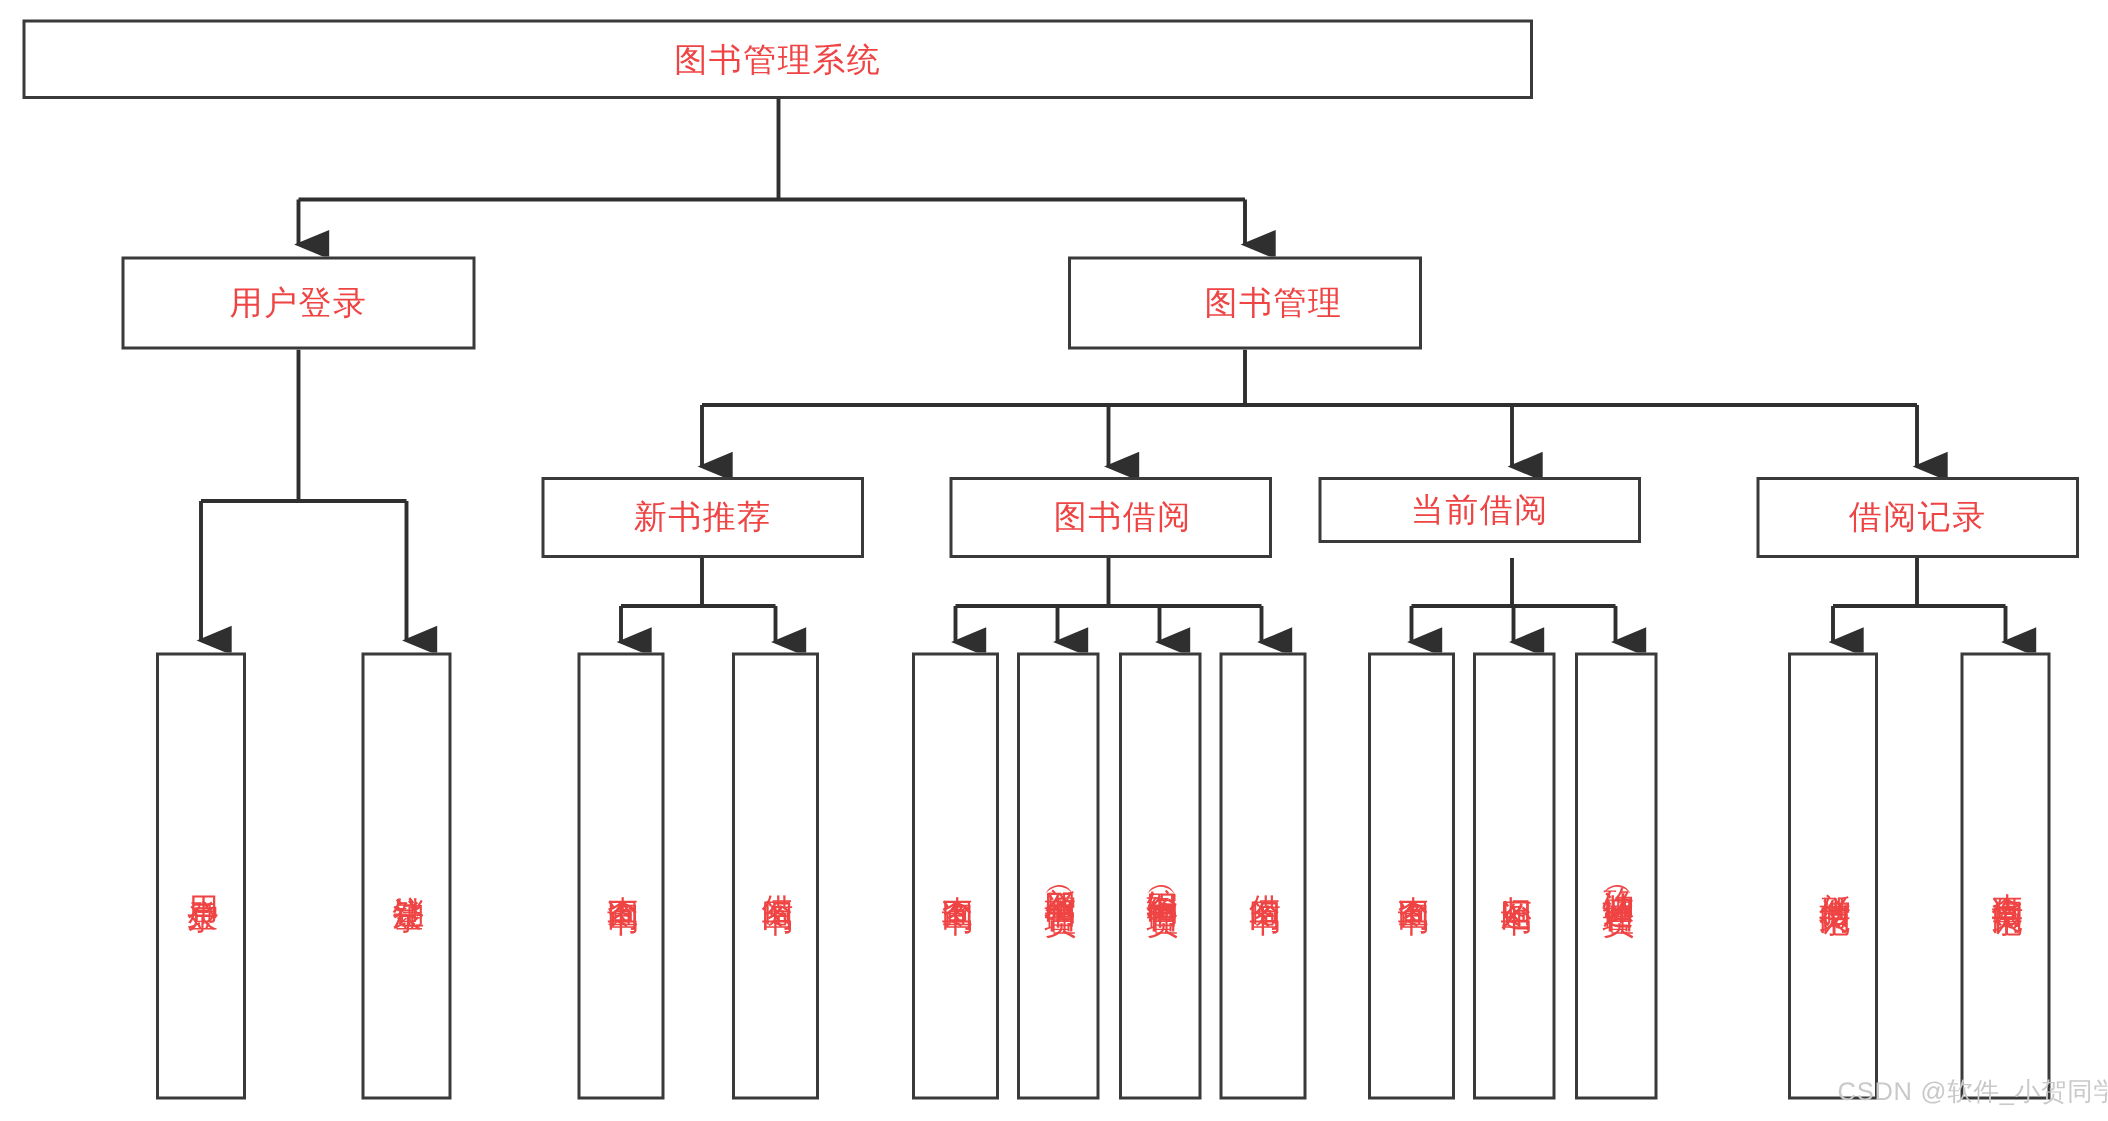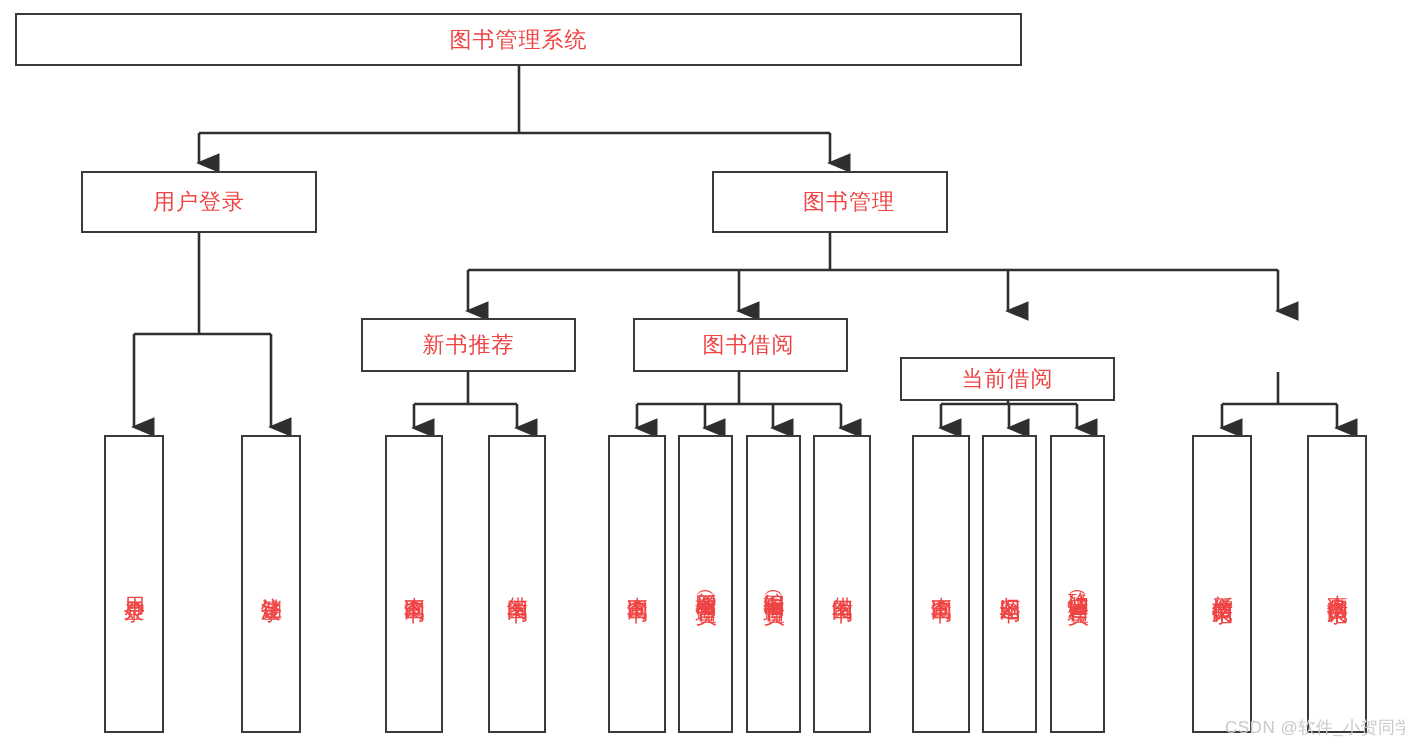--- a/index.html
+++ b/index.html
@@ -140,7 +140,7 @@
   <div class="node horiz" style="left:633px; top:318px; width:215px; height:54px;padding-left:16px;">
     <span class="label">图书借阅</span>
   </div>
-  <div class="node horiz" style="left:900px; top:318px; width:215px; height:44px;margin-top:39px;">
+  <div class="node horiz" style="left:879px; top:318px; width:215px; height:44px;">
     <span class="label">当前借阅</span>
   </div>
 

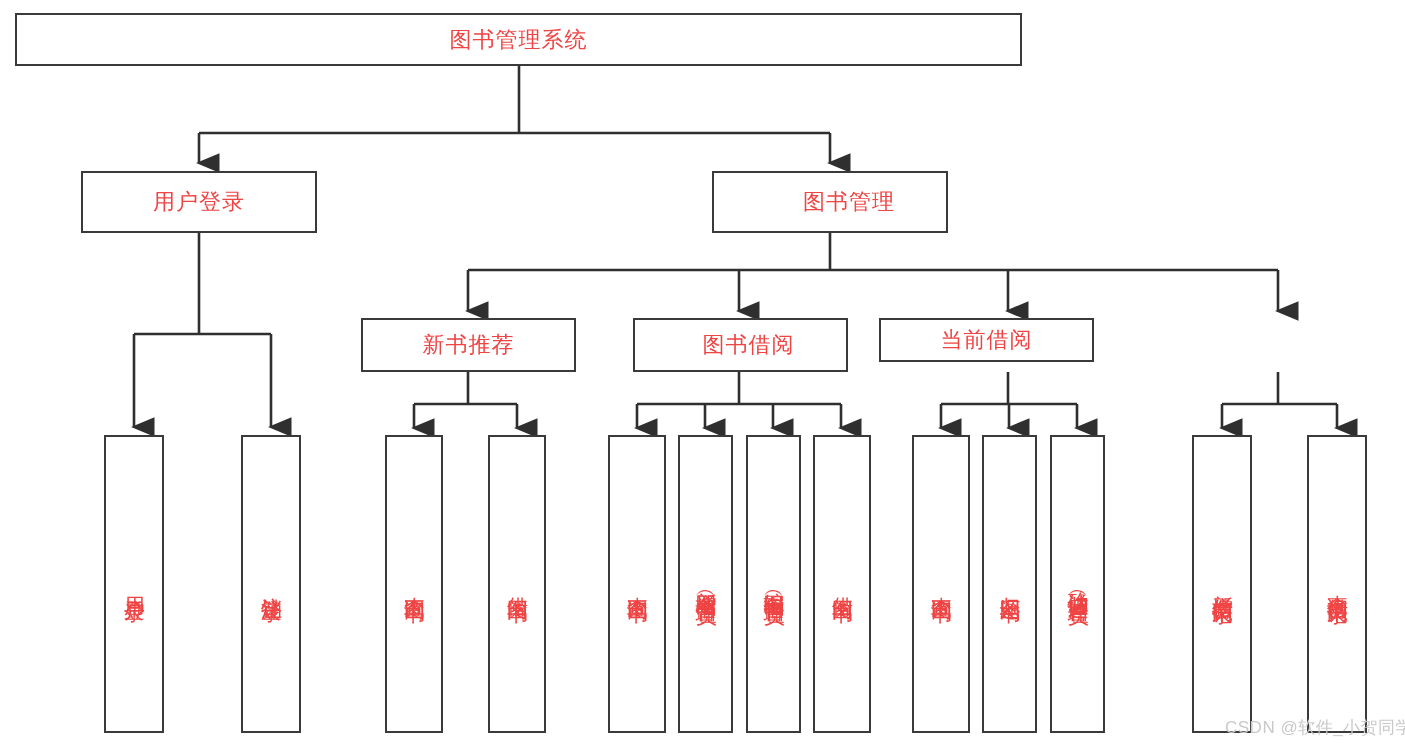--- a/index.html
+++ b/index.html
@@ -143,6 +143,9 @@
   <div class="node horiz" style="left:879px; top:318px; width:215px; height:44px;">
     <span class="label">当前借阅</span>
   </div>
+  <div class="node horiz" style="left:1171px; top:318px; width:215px; height:54px;">
+    <span class="label">借阅记录</span>
+  </div>
 
   <div class="node vert" style="left:104px; top:435px; width:60px; height:298px;">
     <span class="label">用户登录</span>

